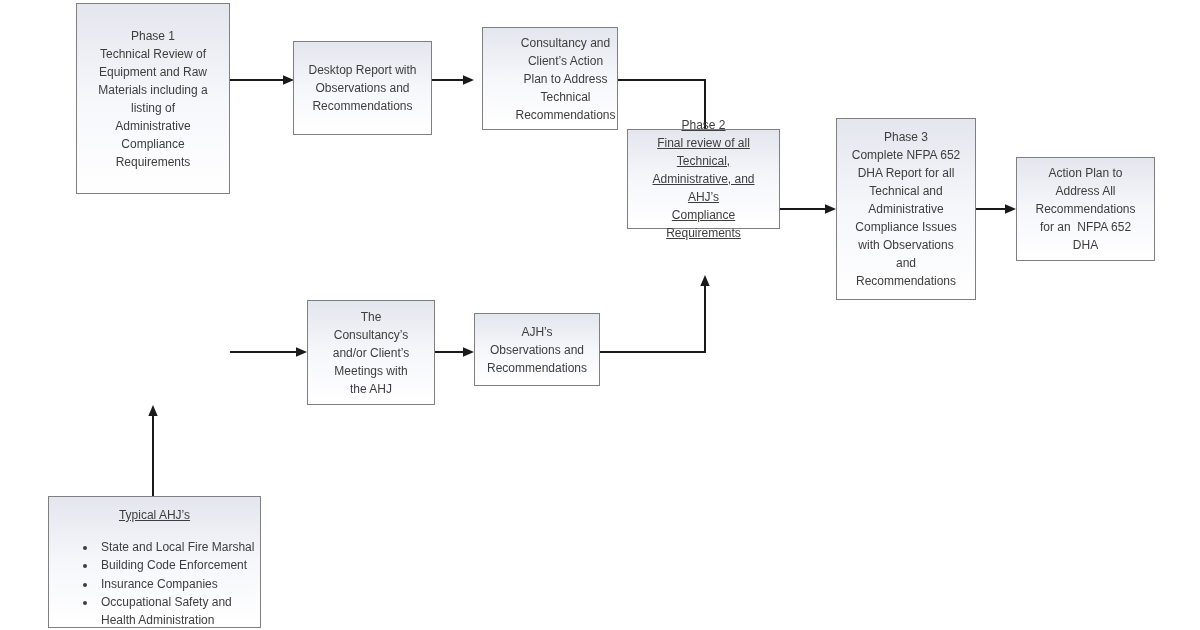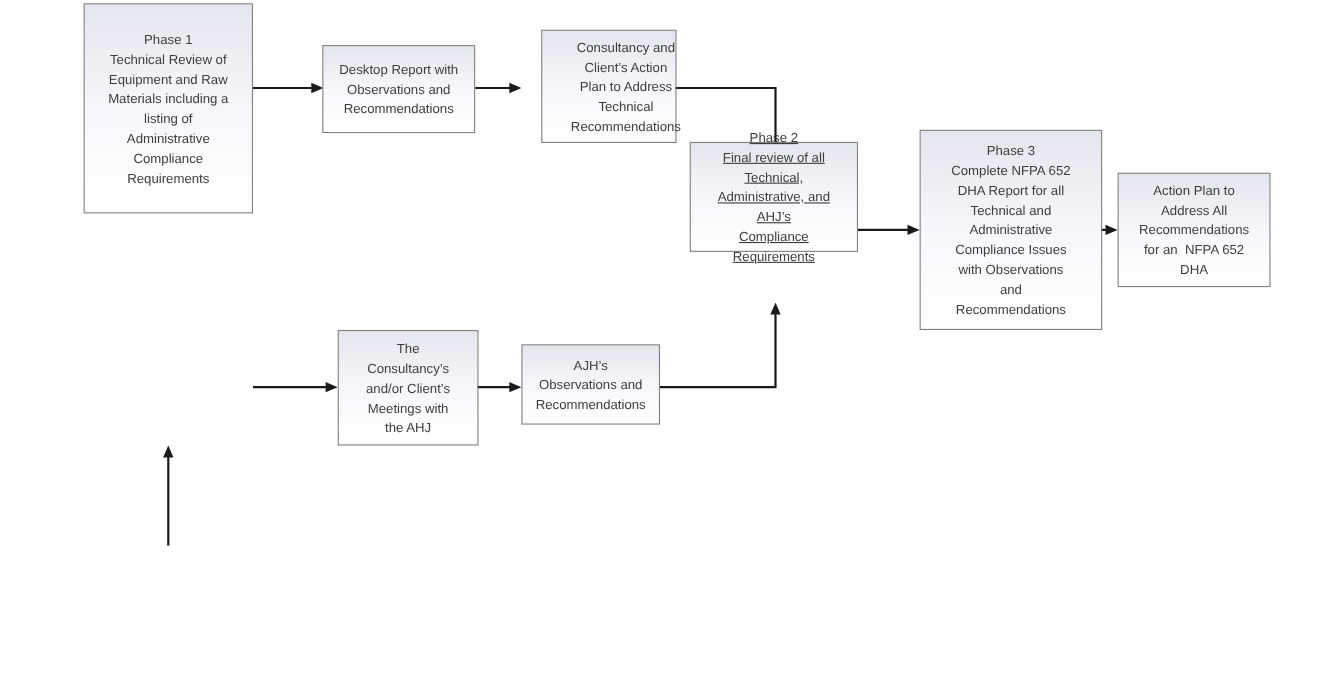--- a/index.html
+++ b/index.html
@@ -119,7 +119,7 @@
 Observations and
 Recommendations</div>
 
-  <div class="box" style="left:492px; top:27px;  width:123px; height:103px;padding-left:31px;">Consultancy and
+  <div class="box" style="left:482px; top:27px;  width:136px; height:103px;padding-left:31px;">Consultancy and
 Client’s Action
 Plan to Address
 Technical

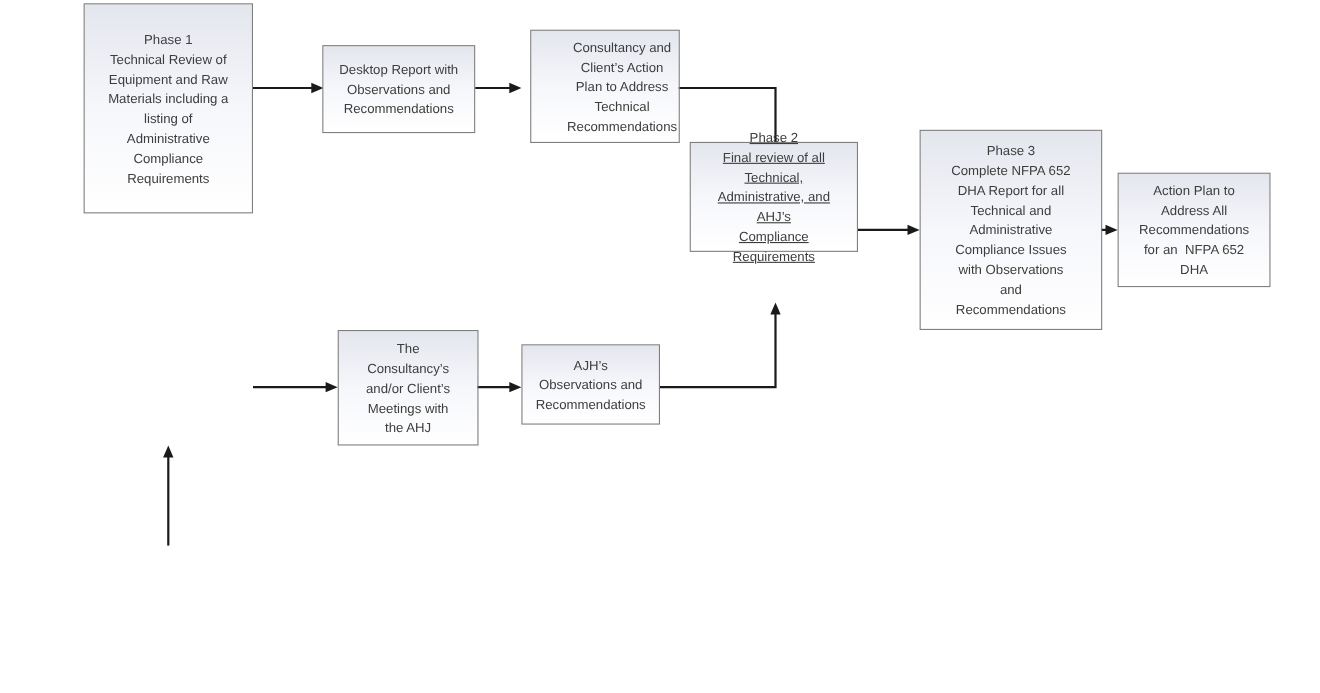--- a/index.html
+++ b/index.html
@@ -115,7 +115,7 @@
 Compliance
 Requirements</div>
 
-  <div class="box" style="left:293px; top:41px;  width:139px; height:80px;">Desktop Report with
+  <div class="box" style="left:293px; top:41px;  width:139px; height:94px;">Desktop Report with
 Observations and
 Recommendations</div>
 

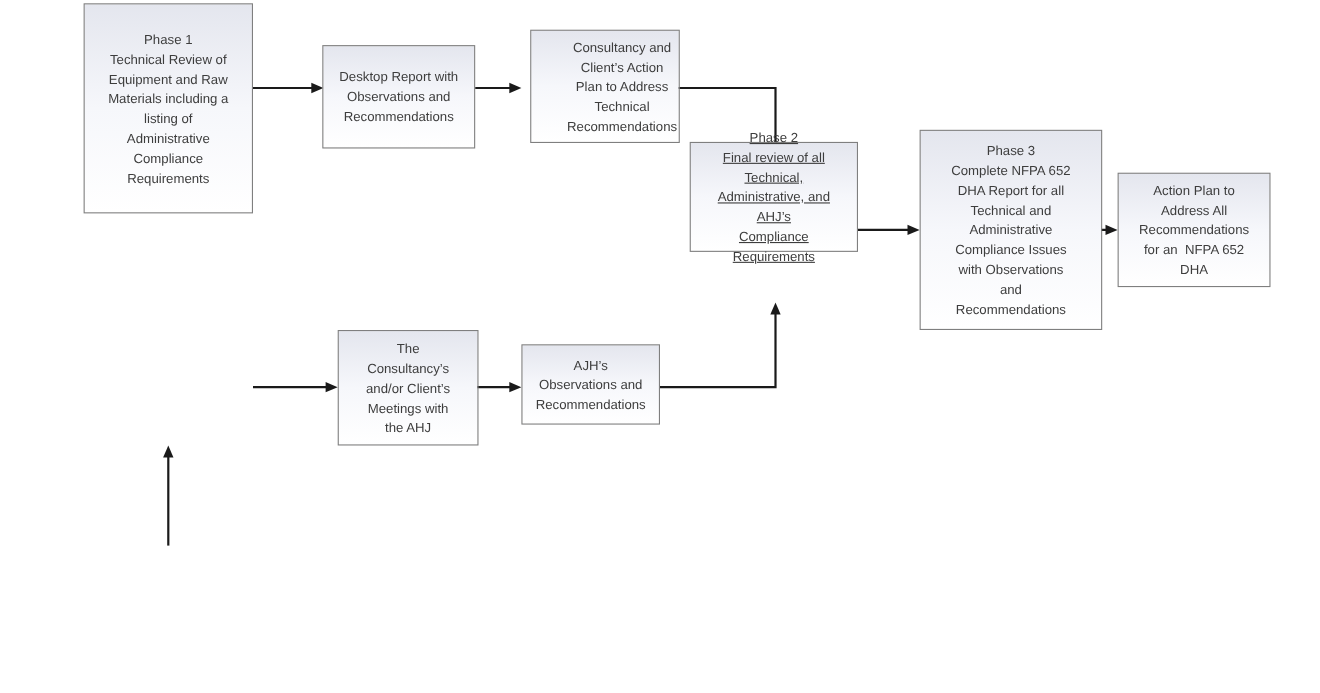--- a/index.html
+++ b/index.html
@@ -133,7 +133,7 @@
 Compliance
 Requirements</div>
 
-  <div class="box" style="left:836px; top:118px; width:166px; height:182px;">Phase 3
+  <div class="box" style="left:836px; top:118px; width:140px; height:182px;">Phase 3
 Complete NFPA 652
 DHA Report for all
 Technical and

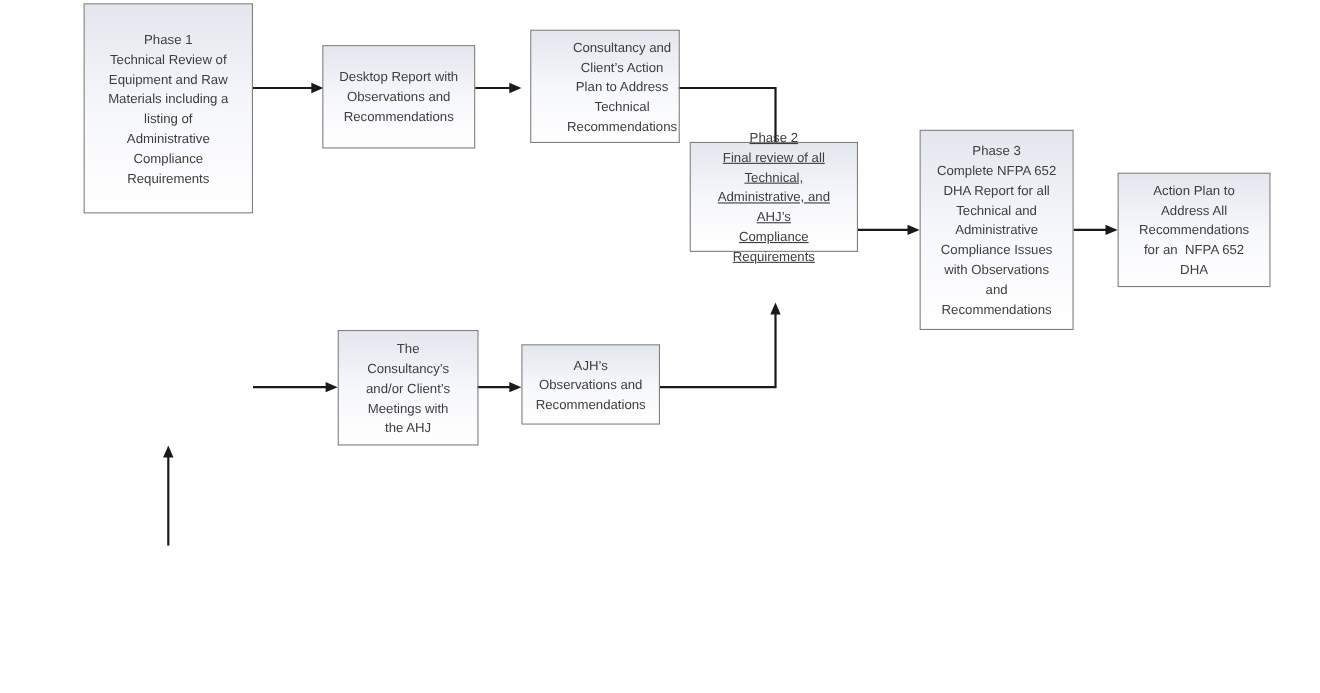--- a/index.html
+++ b/index.html
@@ -160,6 +160,15 @@
 Observations and
 Recommendations</div>
 
+  <div class="box listbox" style="left:48px; top:496px; width:213px; height:132px;">
+    <div class="list-title">Typical AHJ’s</div>
+    <ul>
+      <li>State and Local Fire Marshal</li>
+      <li>Building Code Enforcement</li>
+      <li>Insurance Companies</li>
+      <li>Occupational Safety and Health Administration</li>
+    </ul>
+  </div>
 
 </div>
 

